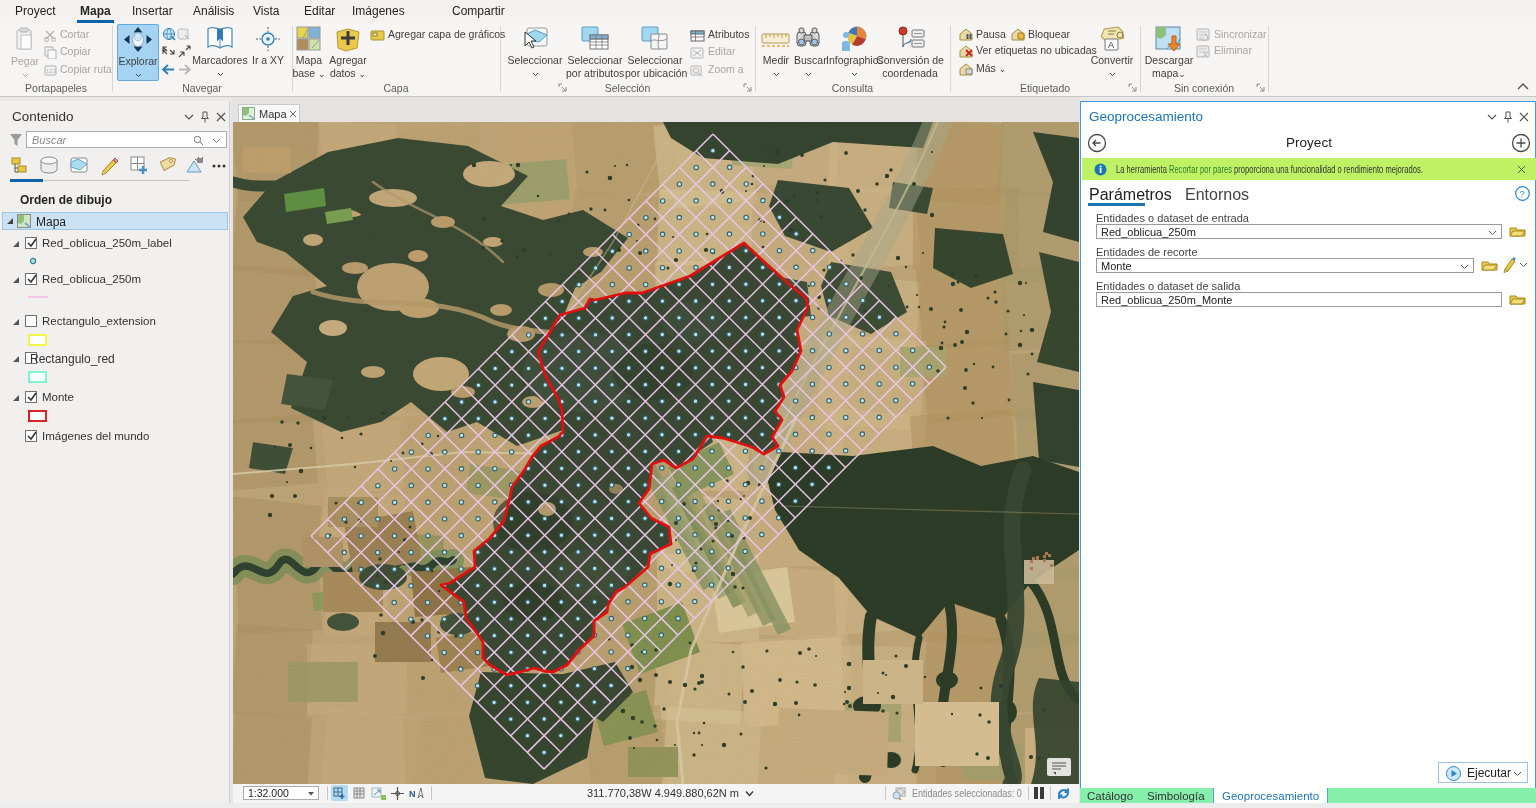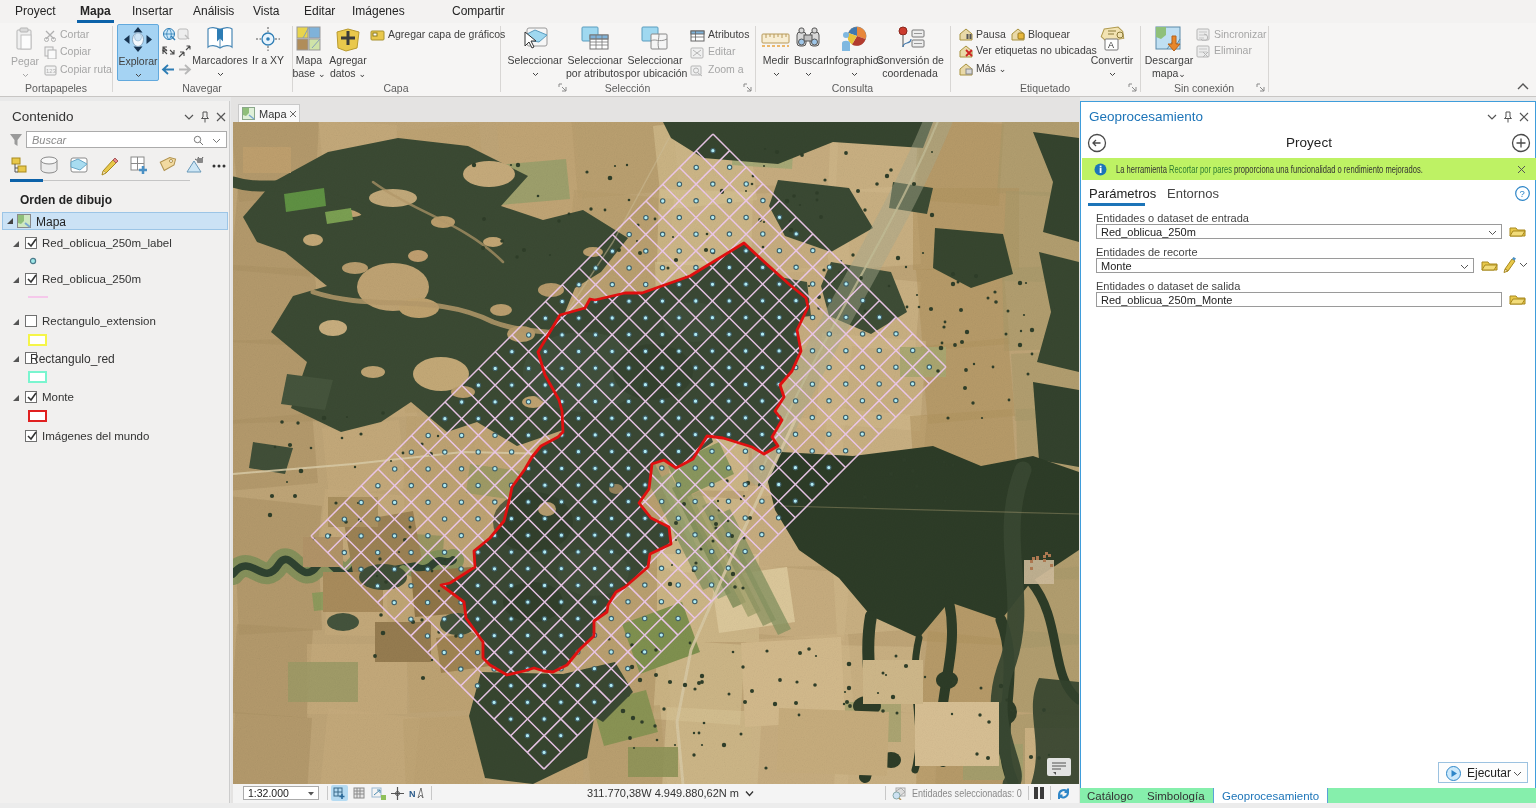--- a/index.html
+++ b/index.html
@@ -1465,7 +1465,7 @@
           <path d="M1,1 L8,8 M8,1 L1,8" stroke="#555" fill="none"></path>
         </svg>
   </div>
-  <div class="abs" style="left:8px;top:84px;font-size:13px;color:#222">Parámetros&nbsp;&nbsp;&nbsp;<span style="color:#444">Entornos</span></div>
+  <div class="abs" style="left:8px;top:84px;font-size:16px;color:#222">Parámetros&nbsp;&nbsp;&nbsp;<span style="color:#444">Entornos</span></div>
   <div class="abs" style="left:7px;top:101px;width:57px;height:2.5px;background:#1c74b8"></div>
   <svg class="abs" style="left:434px;top:84px" width="15" height="15">
         <circle cx="7.5" cy="7.5" r="6.8" fill="none" stroke="#2e86c8" stroke-width="1.2"></circle>

